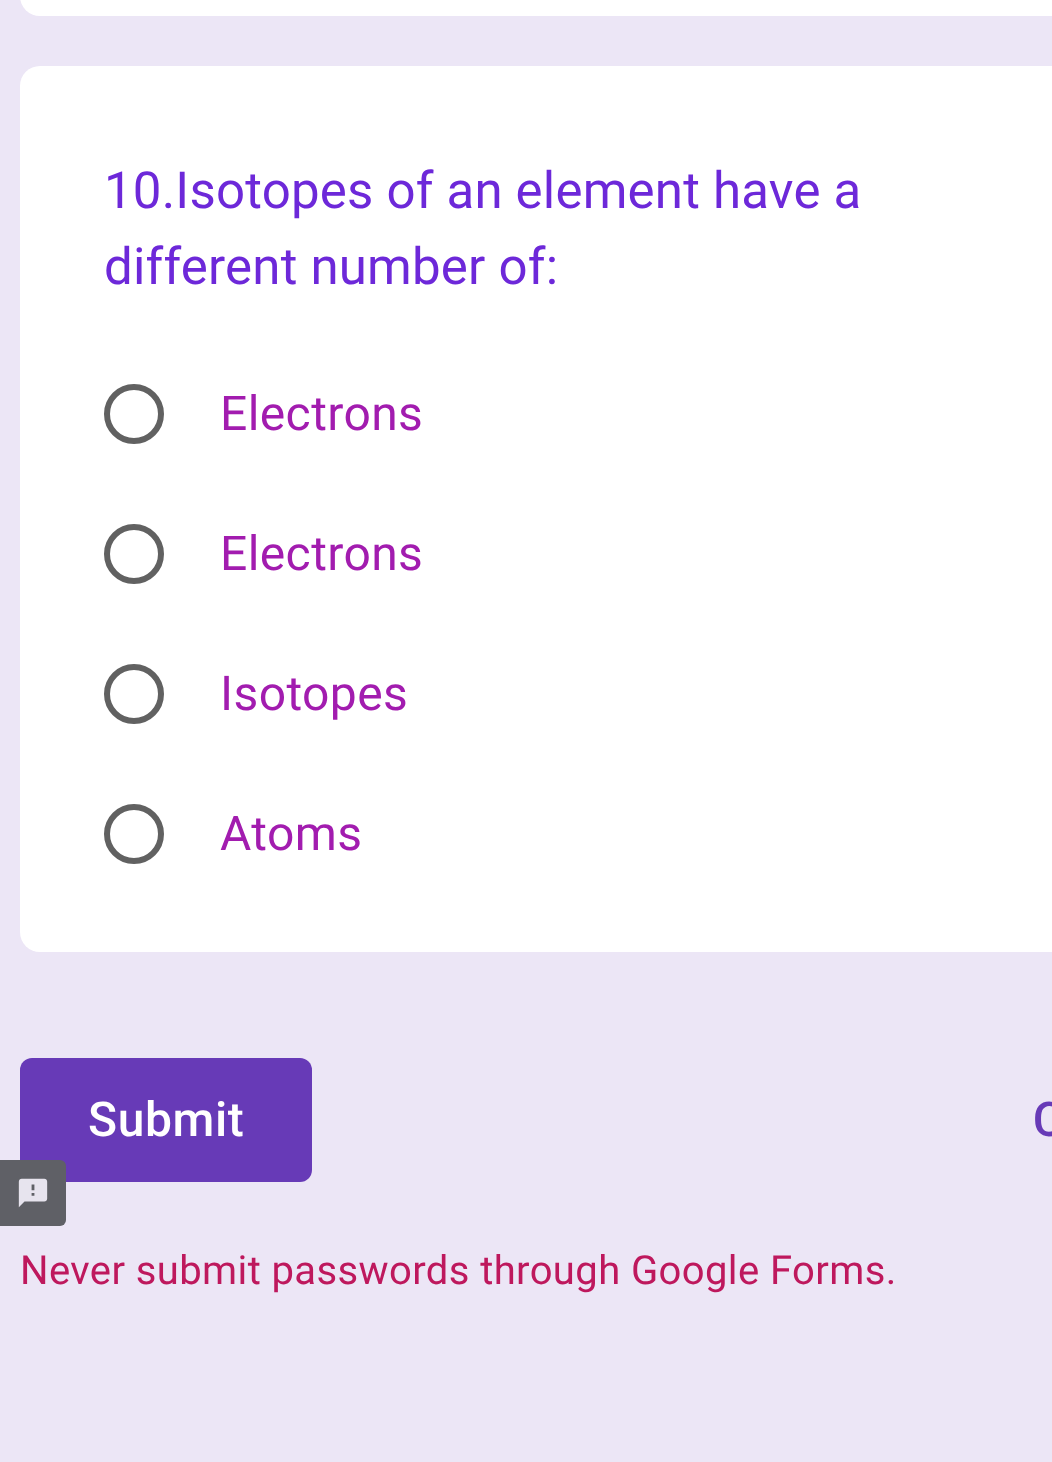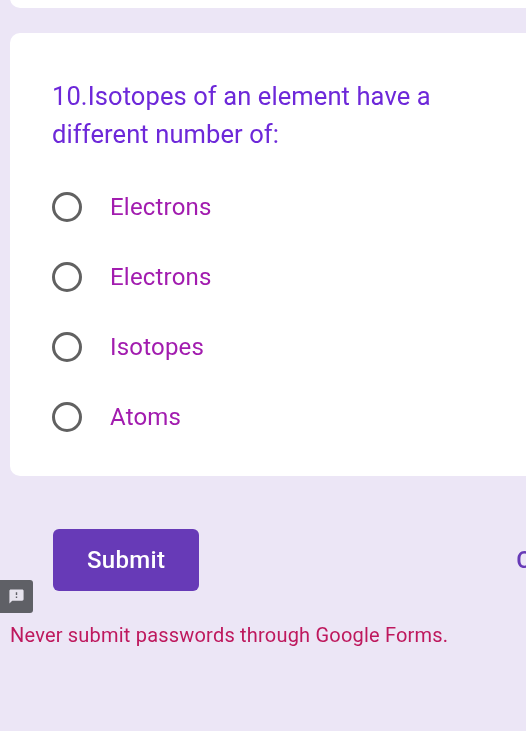--- a/index.html
+++ b/index.html
@@ -73,7 +73,6 @@
     letter-spacing: 0.3px;
     cursor: pointer;
     font-family: inherit;
-    margin-left: 43px;
   }
   .info-tab {
     position: absolute;

